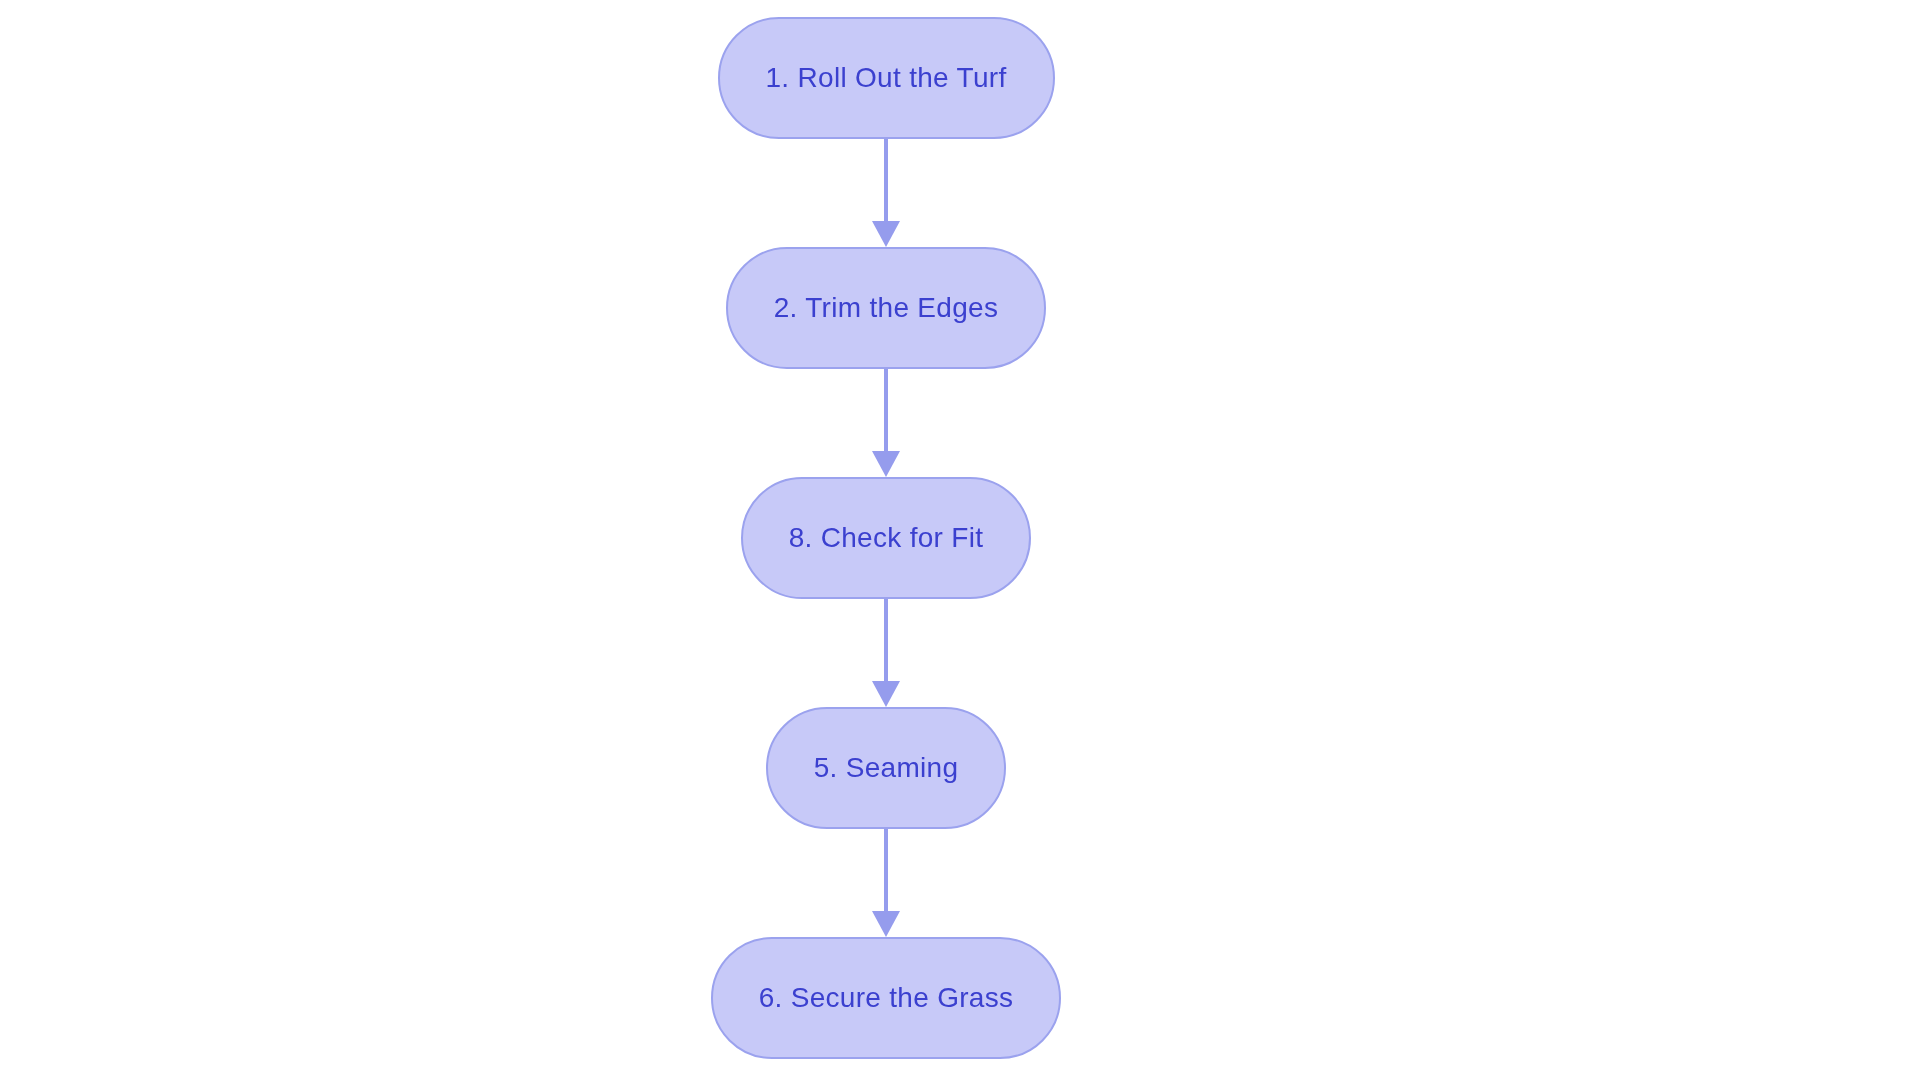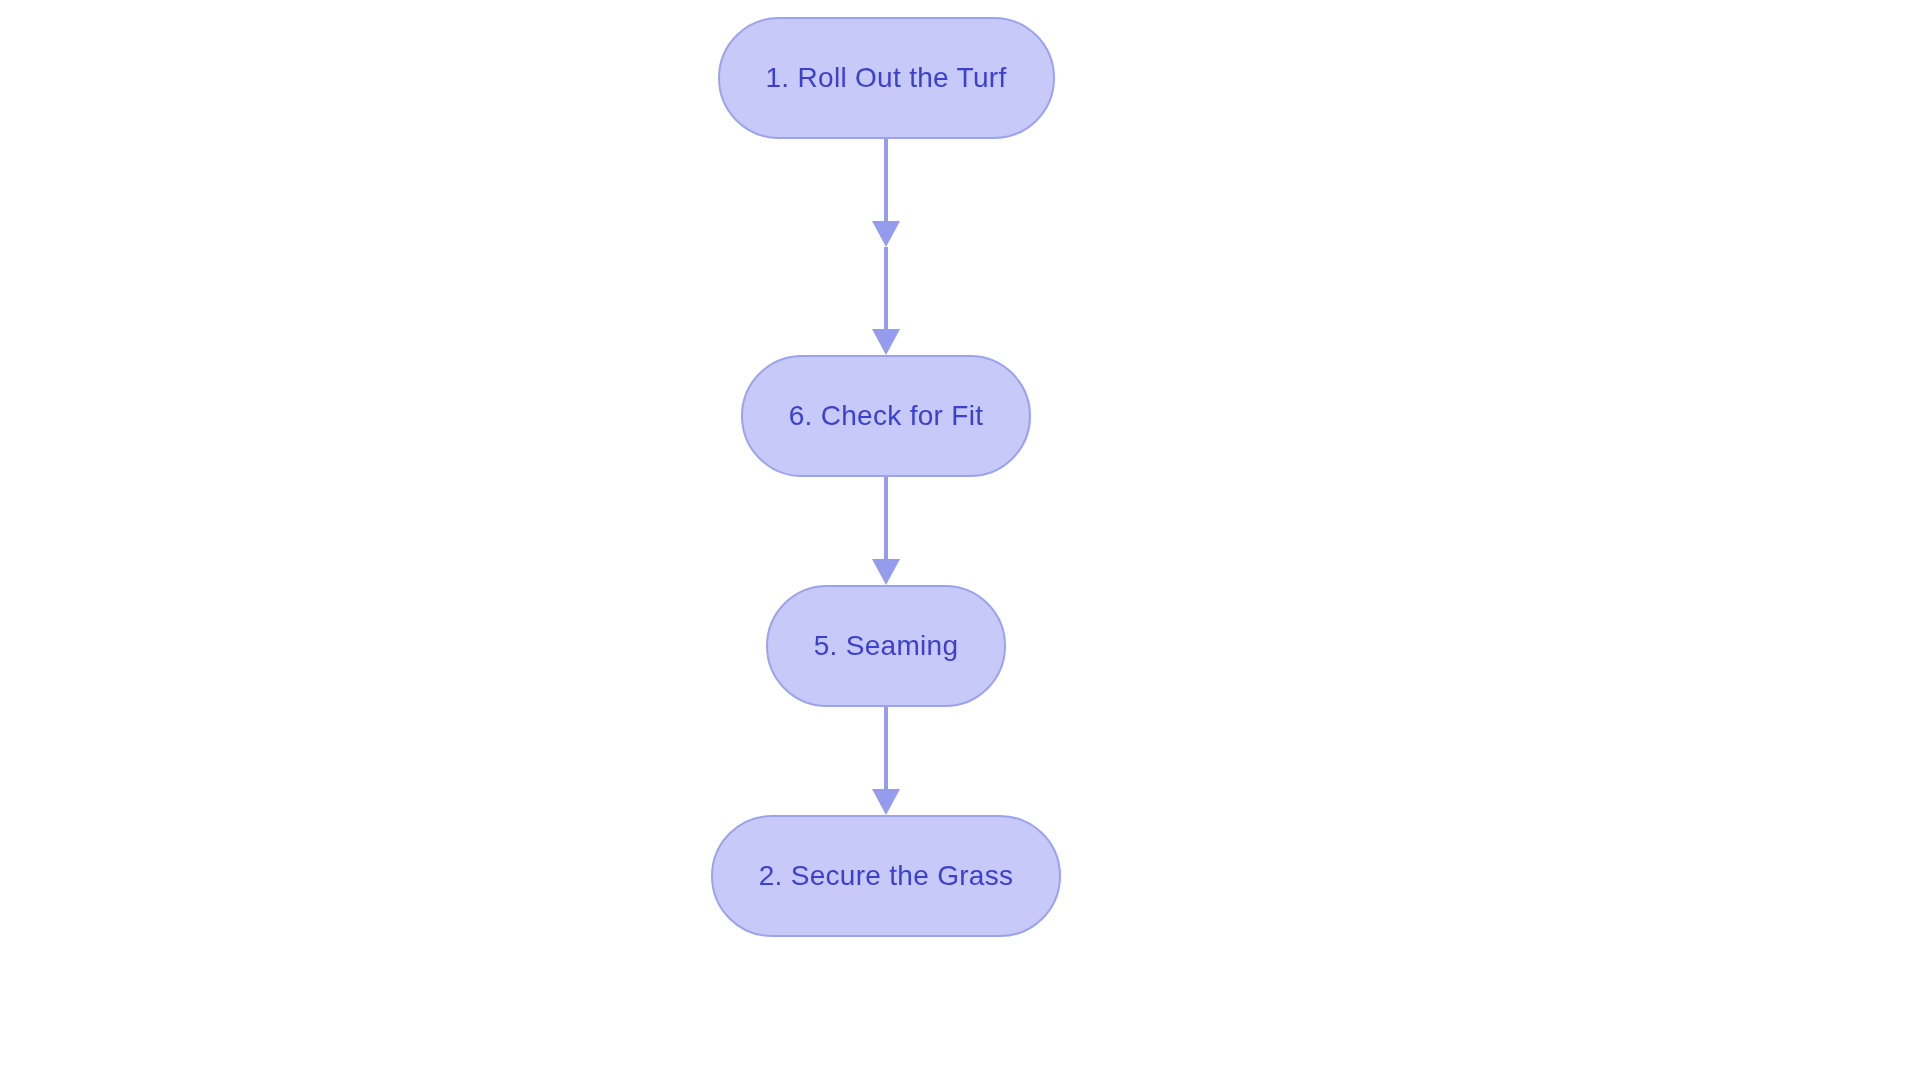--- a/index.html
+++ b/index.html
@@ -77,6 +77,9 @@
     <div class="head"></div>
   </div>
 
+  <div class="flow-node">
+    <span>2. Trim the Edges</span>
+  </div>
 
   <div class="flow-arrow">
     <div class="shaft"></div>

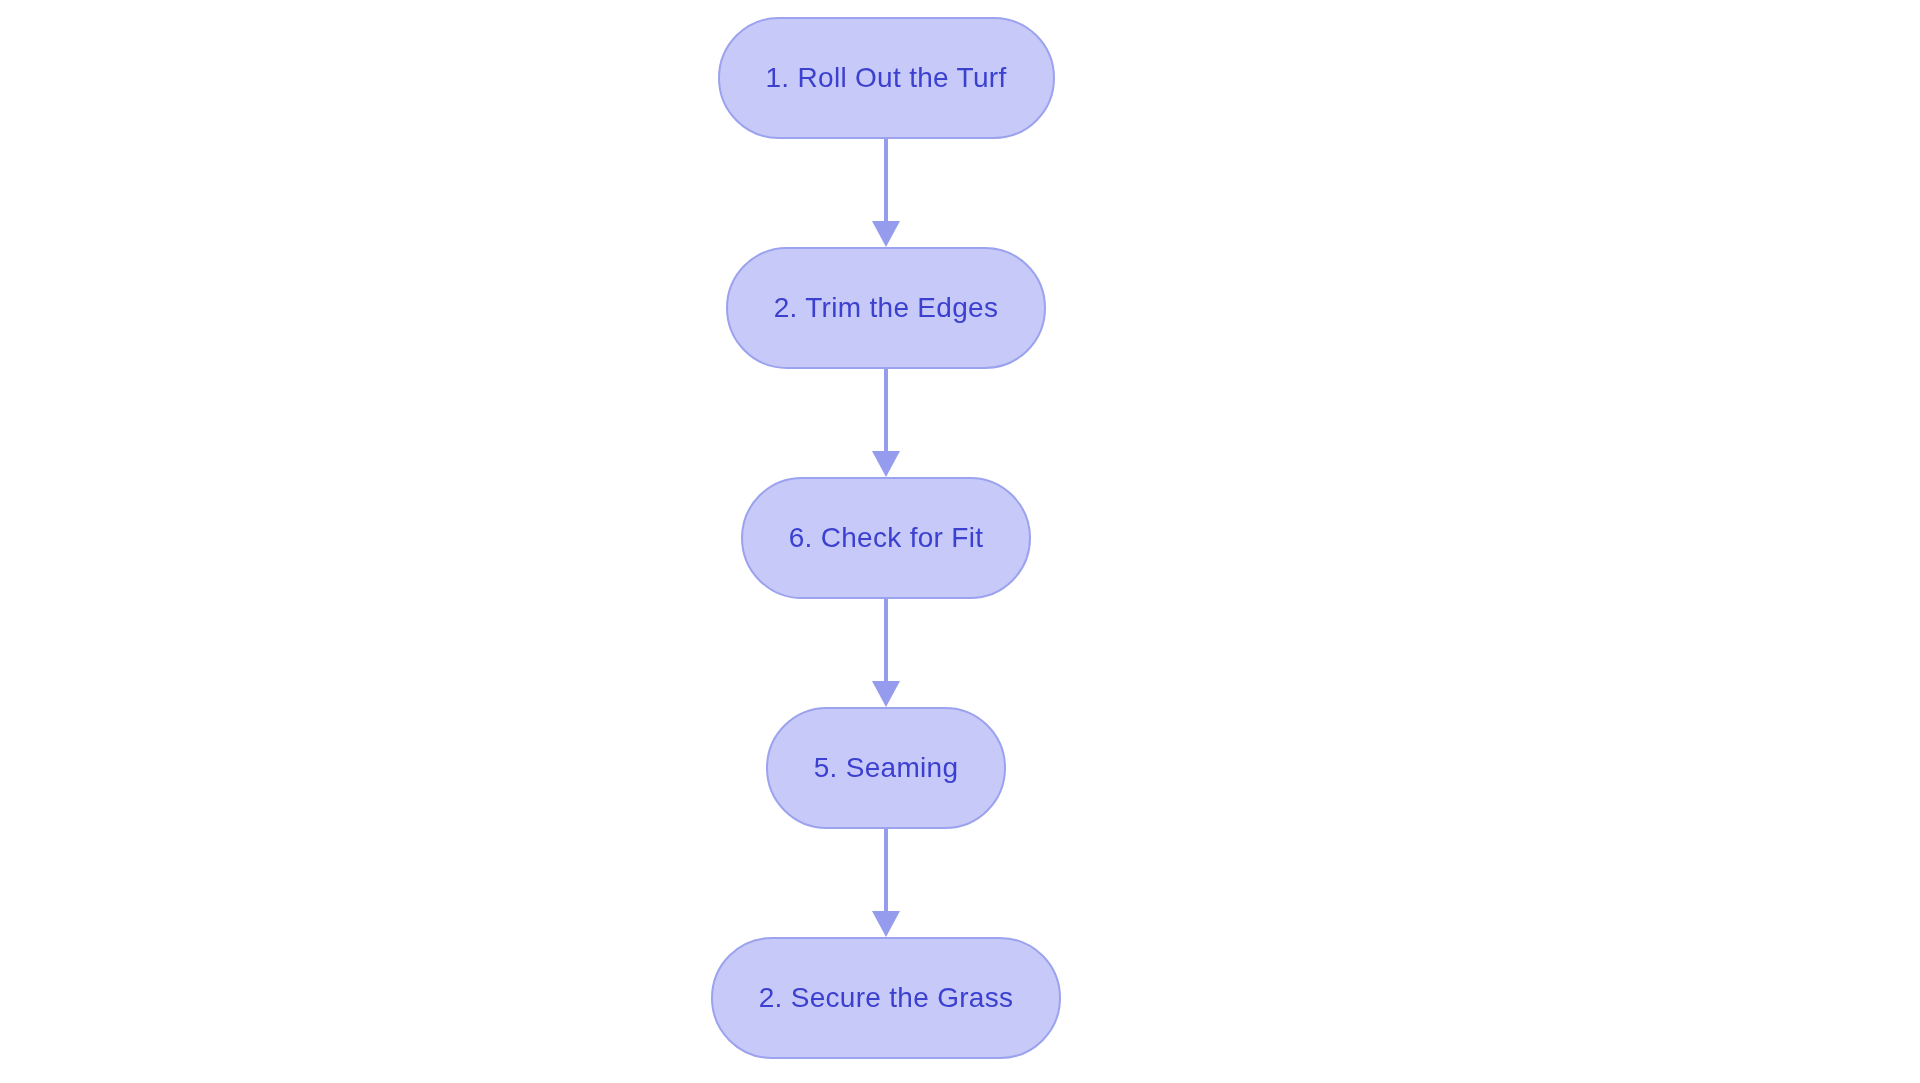--- a/index.html
+++ b/index.html
@@ -87,7 +87,7 @@
   </div>
 
   <div class="flow-node">
-    <span>6. Check for Fit</span>
+    <span>8. Check for Fit</span>
   </div>
 
   <div class="flow-arrow">

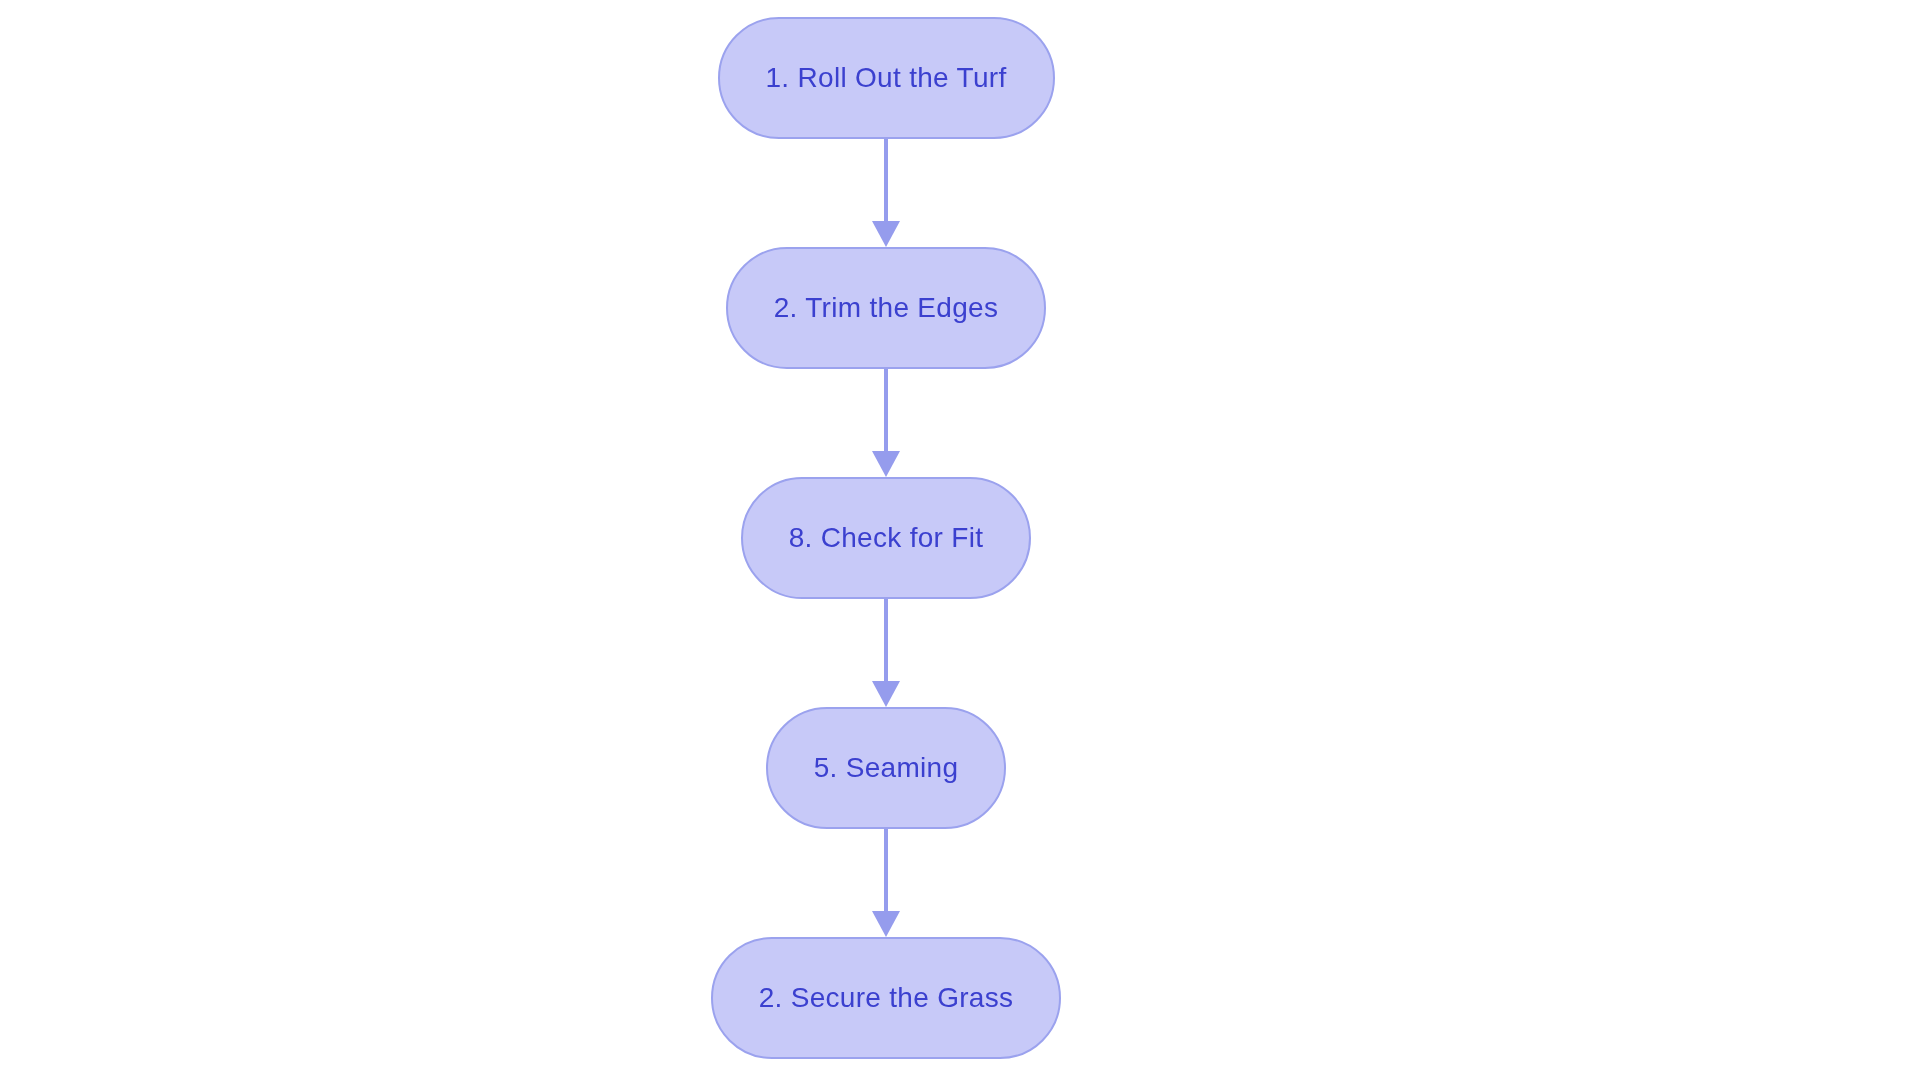--- a/index.html
+++ b/index.html
@@ -105,7 +105,7 @@
   </div>
 
   <div class="flow-node">
-    <span>2. Secure the Grass</span>
+    <span>6. Secure the Grass</span>
   </div>
 
 </div>

